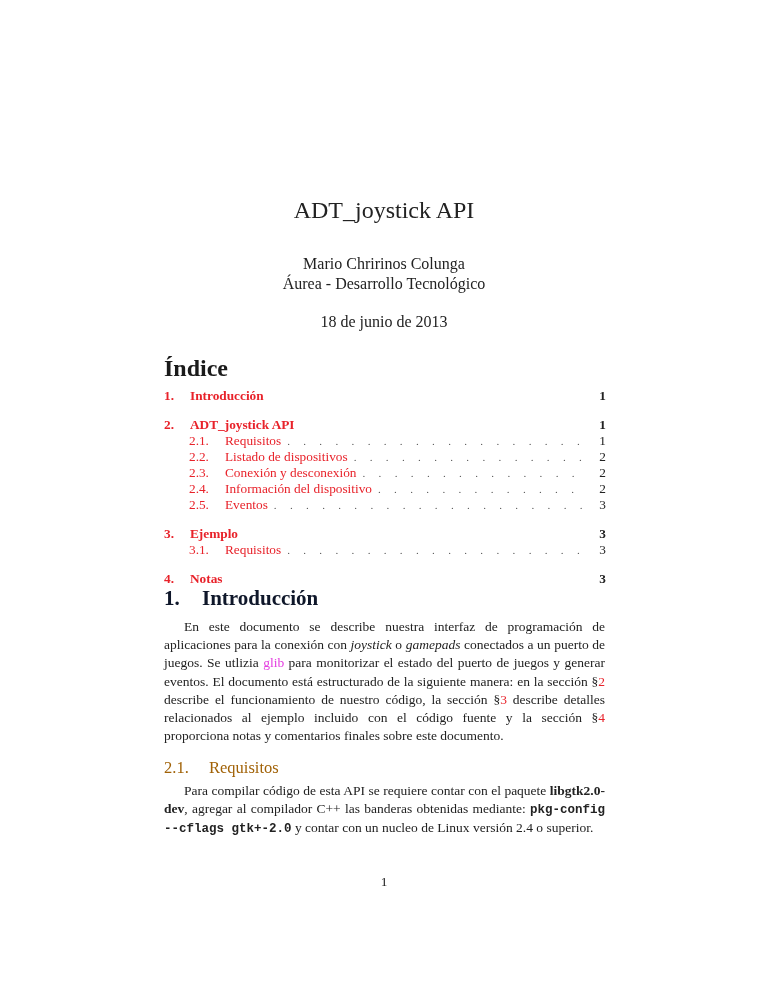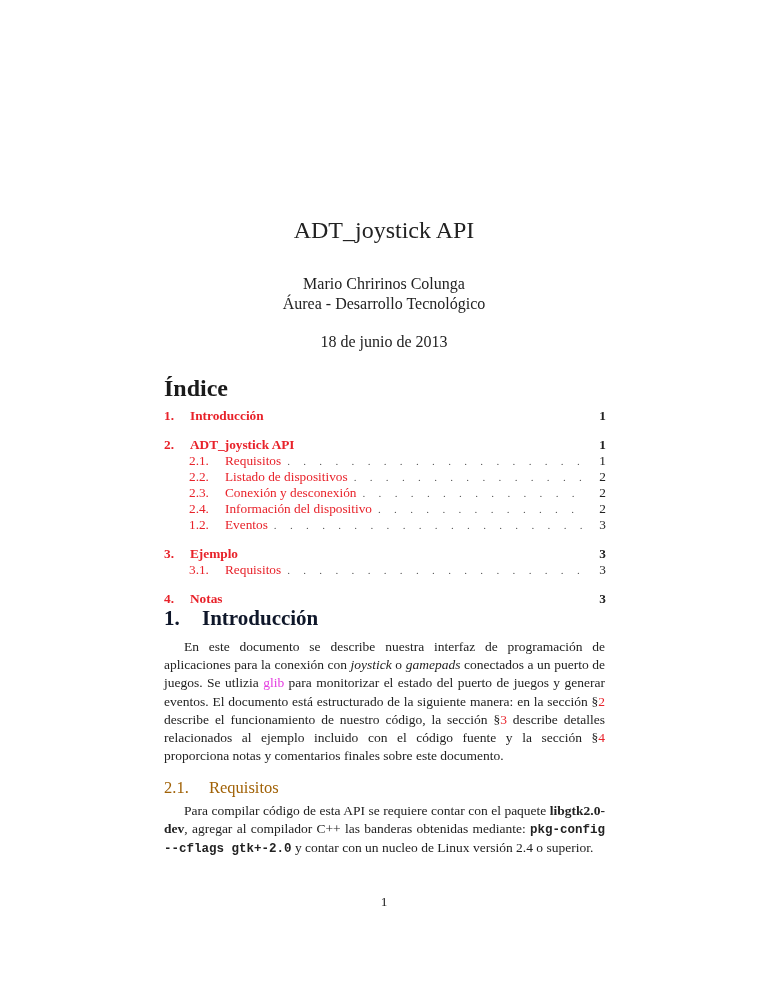--- a/index.html
+++ b/index.html
@@ -8,7 +8,7 @@
     font-family: "DejaVu Serif", "Liberation Serif", serif;
     color: #1a1a1a;
   }
-  .page { position: absolute; left: 0; top: 0; width: 768px; height: 810px; margin-top: 20px; }
+  .page { position: absolute; left: 0; top: 0; width: 768px; height: 810px; }
   .title-block { position: absolute; left: 0; width: 768px; text-align: center; }
   .title-line { font-family: "Liberation Serif", serif; font-size: 24px; line-height: 29px; color: #222; }
   .author { font-family: "Liberation Serif", serif; font-size: 16px; line-height: 20px; color: #222; }

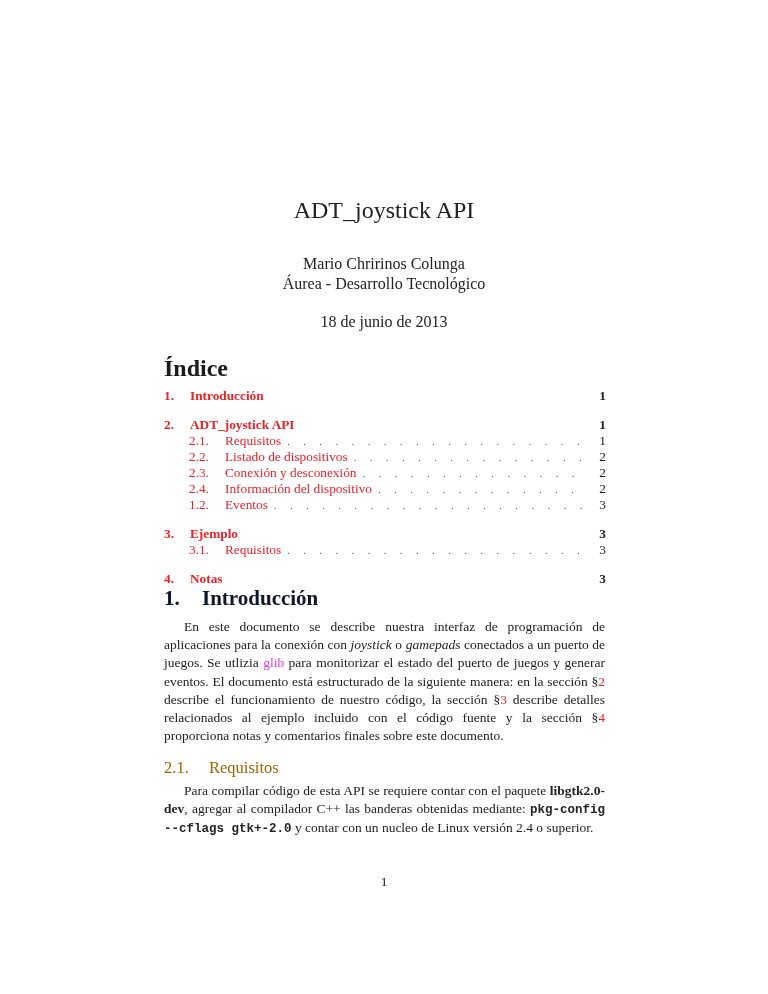--- a/index.html
+++ b/index.html
@@ -103,7 +103,7 @@
         <span class="page-num">2</span>
       </div>
       <div class="toc-row sub">
-        <span class="num">1.2.</span>
+        <span class="num">2.5.</span>
         <span class="label">Eventos</span>
         <span class="leader">. . . . . . . . . . . . . . . . . . . . . . . . . . . . . . . . . . . . . . . . . . . . . . . . . .</span>
         <span class="page-num">3</span>

